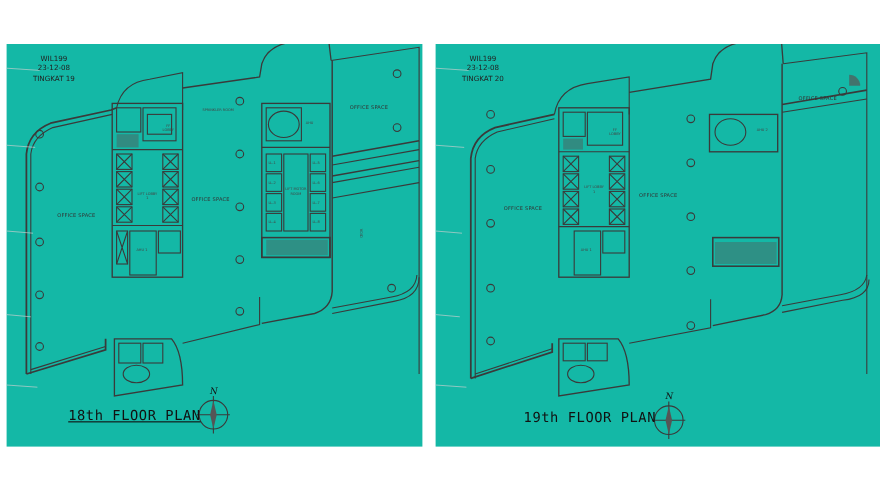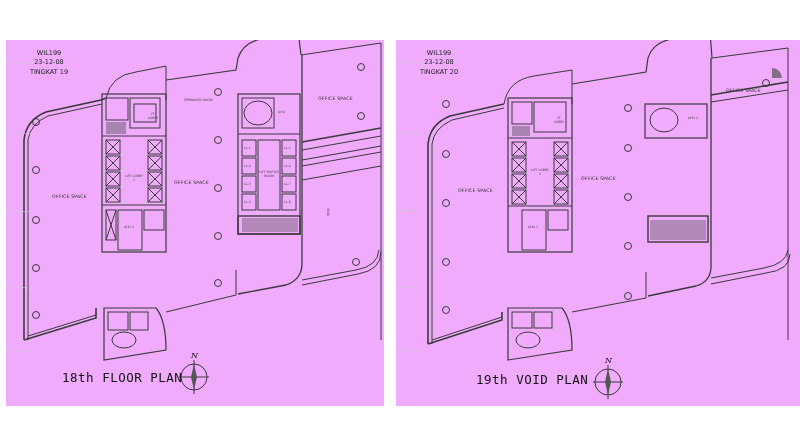--- a/index.html
+++ b/index.html
@@ -4,7 +4,7 @@
 <style>
   html, body { margin: 0; padding: 0; background: #ffffff; }
   body { width: 800px; height: 447px; position: relative; overflow: hidden; font-family: "DejaVu Sans", sans-serif; }
-  .sheet { position: absolute; top: 40px; height: 366px; background: #f0abfc; overflow: hidden; }
+  .sheet { position: absolute; top: 40px; height: 366px; background: #14b8a6; overflow: hidden; }
   .sheet svg { position: absolute; left: 0; top: 0; }
   .hdr { position: absolute; font-family: "DejaVu Sans", sans-serif; font-size: 6.5px; color: #222; line-height: 10px; text-align: center; width: 70px; }
   .title { position: absolute; font-family: "DejaVu Sans Mono", monospace; font-size: 12.5px; color: #111; letter-spacing: 0.5px; white-space: nowrap; }

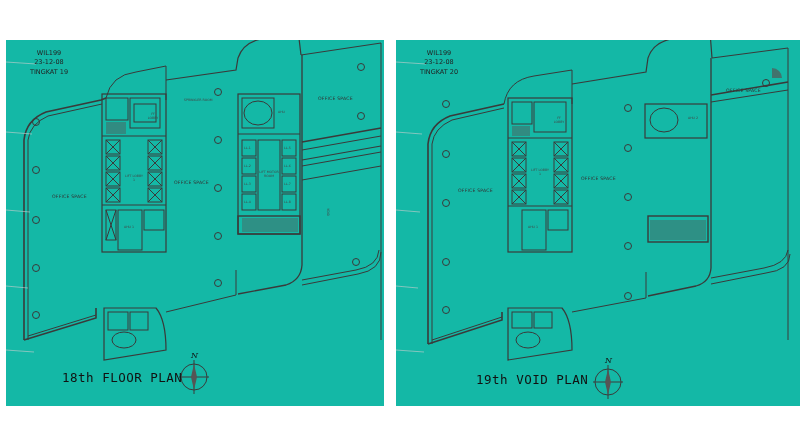--- a/index.html
+++ b/index.html
@@ -143,7 +143,7 @@
   <div class="tiny" style="left:278px; top:142px;">LL-7</div>
   <div class="tiny" style="left:278px; top:160px;">LL-8</div>
 
-  <div class="title" style="left:56px; top:330px;">18th FLOOR PLAN</div>
+  <div class="title" style="left:56px; top:330px;text-decoration:underline;">18th FLOOR PLAN</div>
   <div class="north" style="left:185px; top:311px;">N</div>
 </div>
 

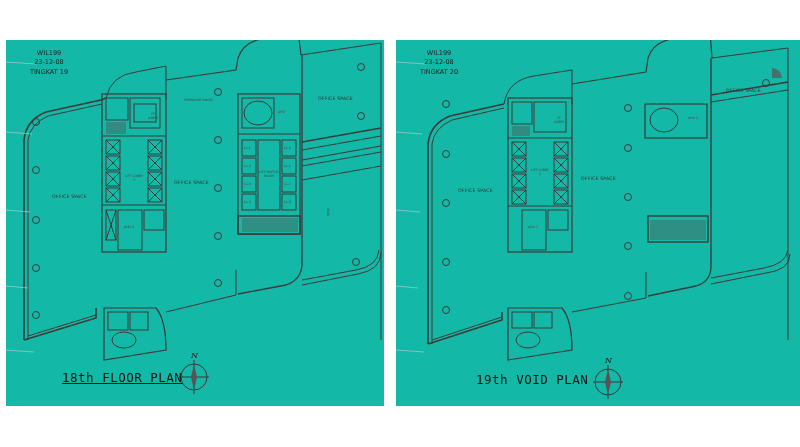--- a/index.html
+++ b/index.html
@@ -241,7 +241,7 @@
   <div class="tiny" style="left:290px; top:76px; width:14px; white-space:normal;">AHU 2</div>
   <div class="tiny" style="left:130px; top:185px; width:14px; white-space:normal;">AHU 1</div>
 
-  <div class="title" style="left:80px; top:332px;">19th VOID PLAN</div>
+  <div class="title" style="left:80px; top:332px;">19th FLOOR PLAN</div>
   <div class="north" style="left:209px; top:316px;">N</div>
 </div>
 

